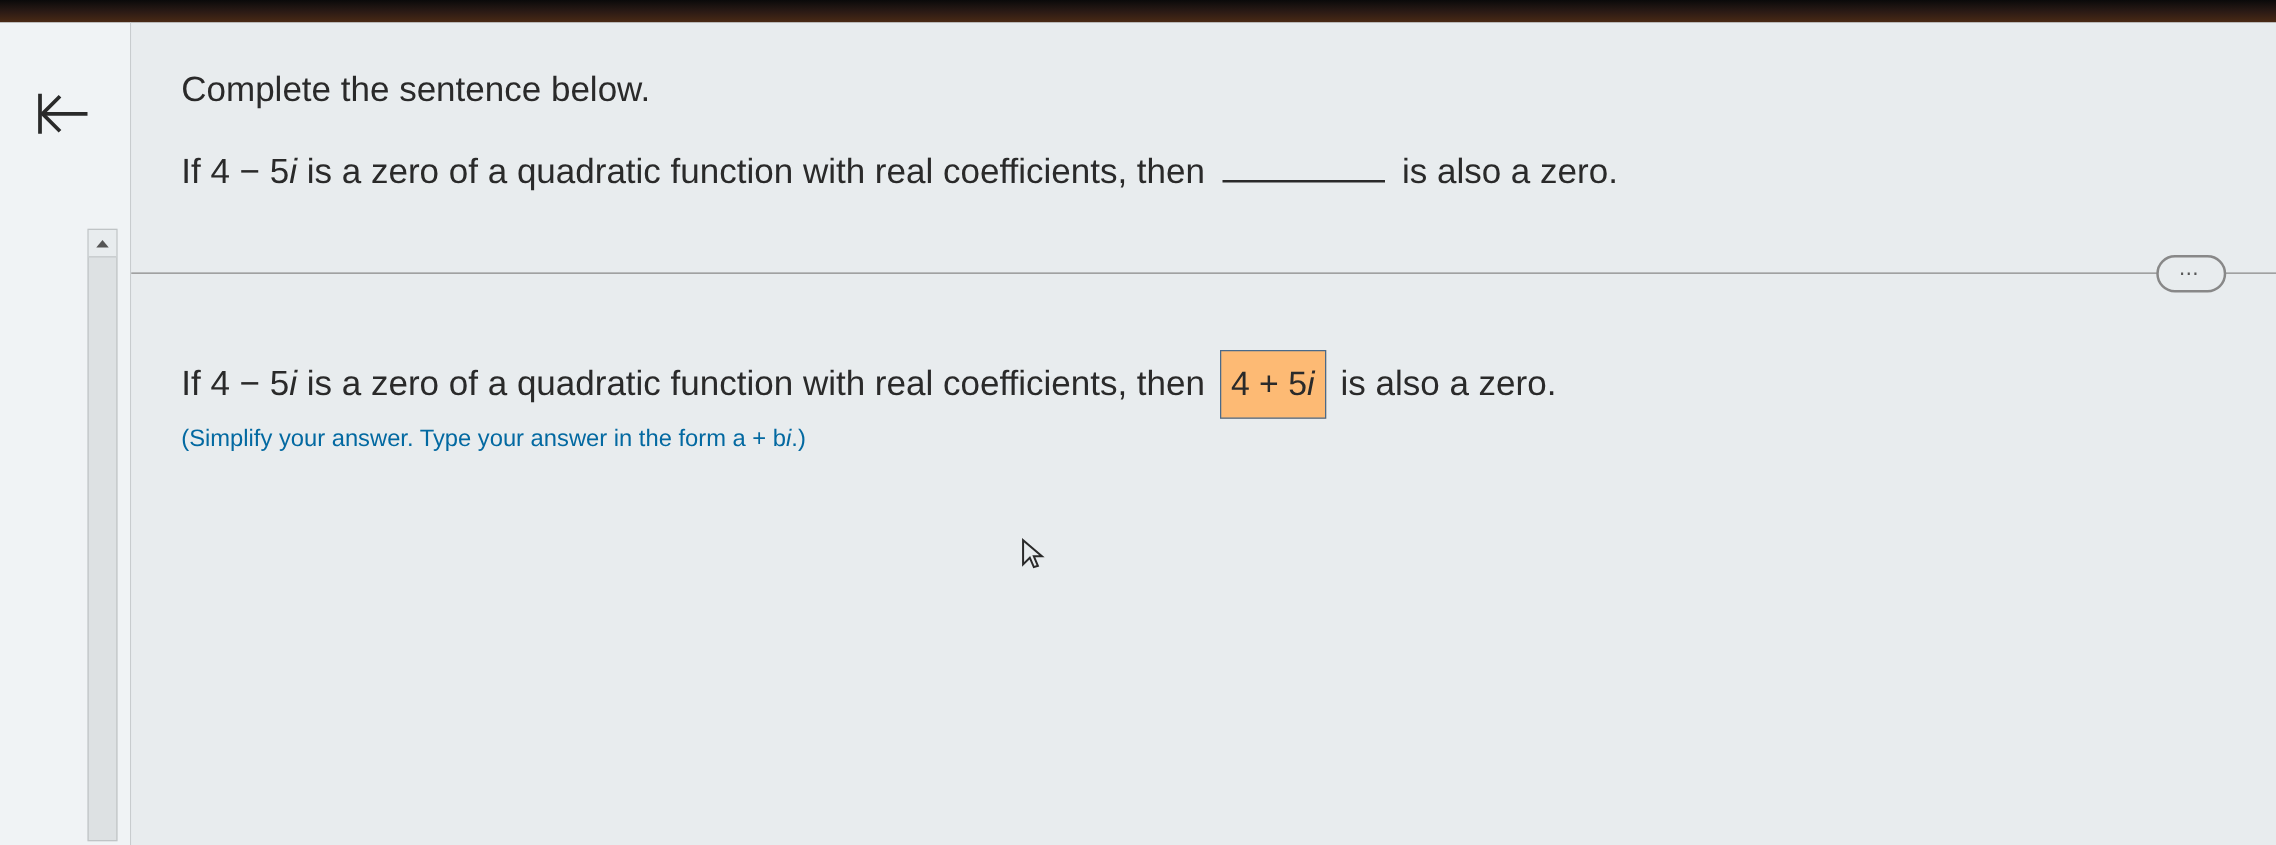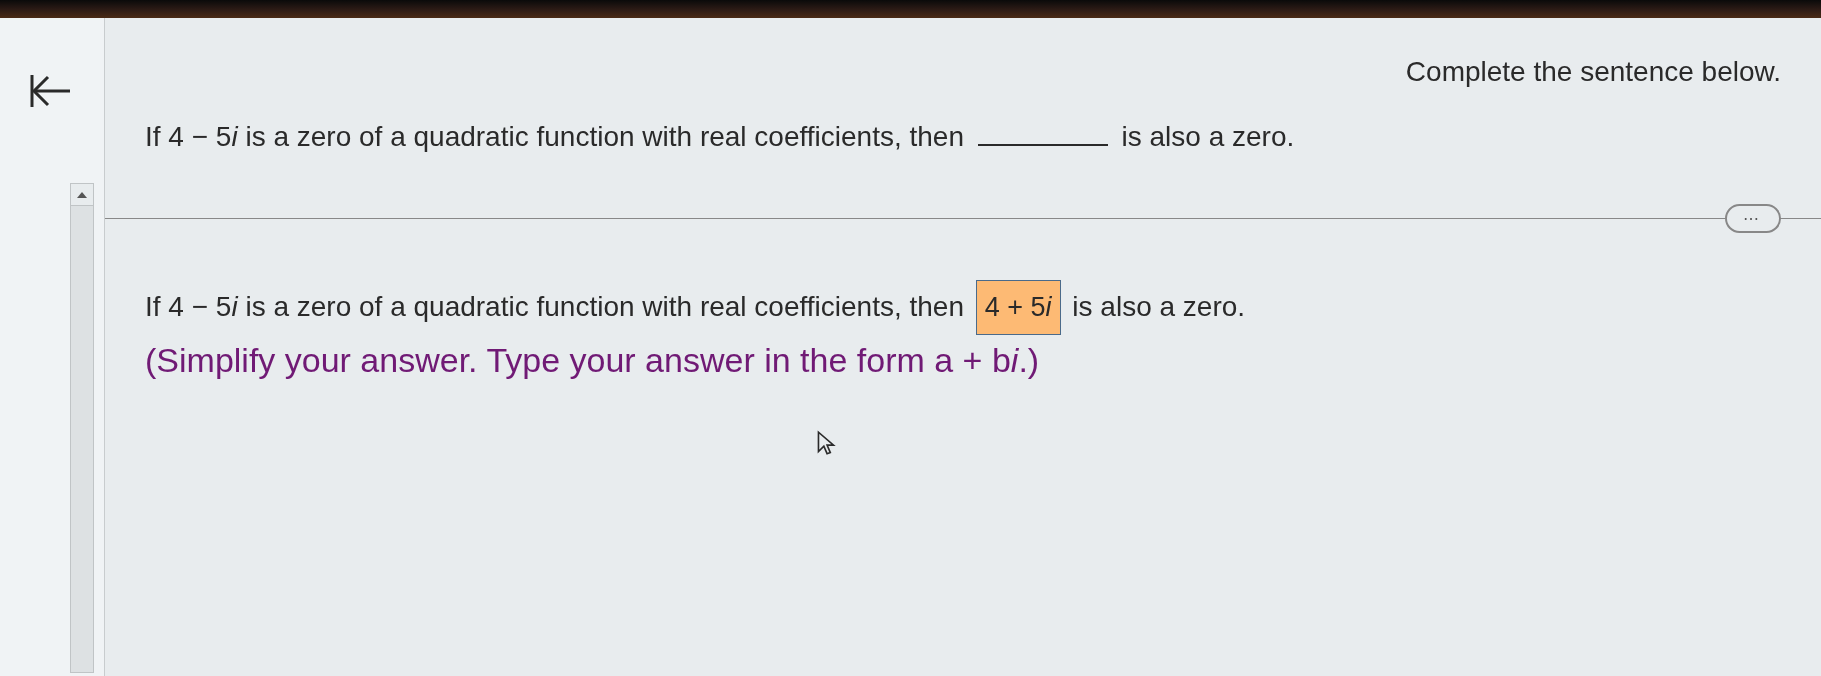--- a/index.html
+++ b/index.html
@@ -90,7 +90,6 @@
       font-size: 28px;
       color: #2a2a2a;
       margin-bottom: 28px;
-      text-align: right;
     }
     .question-text {
       font-size: 28px;

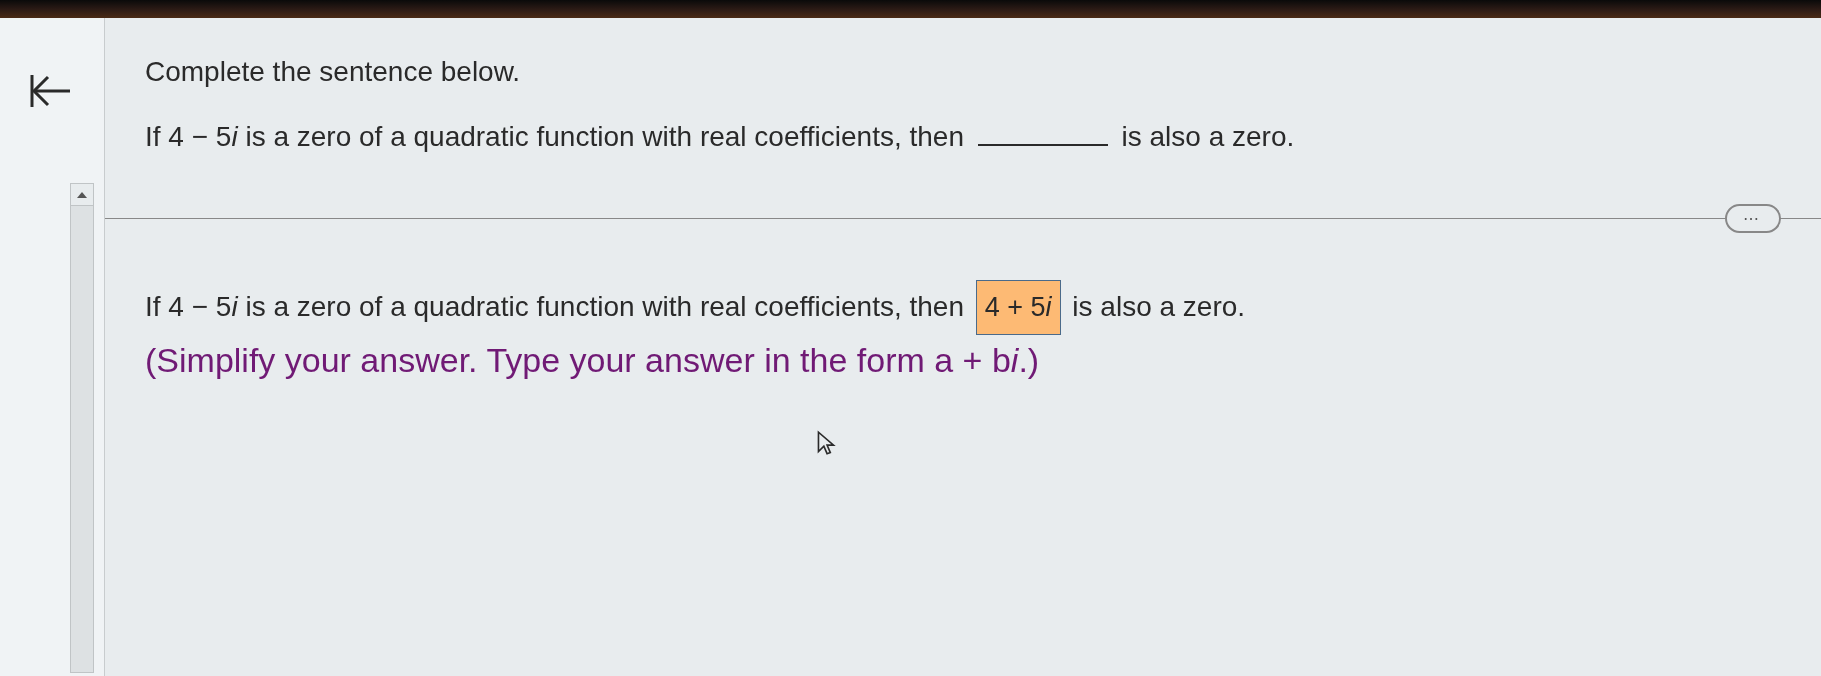--- a/index.html
+++ b/index.html
@@ -153,8 +153,8 @@
       font-style: italic;
     }
     .hint-text {
-      font-size: 34px;
-      color: #701a75;
+      font-size: 19px;
+      color: #0369a1;
       margin-top: 6px;
     }
     .cursor-icon {

